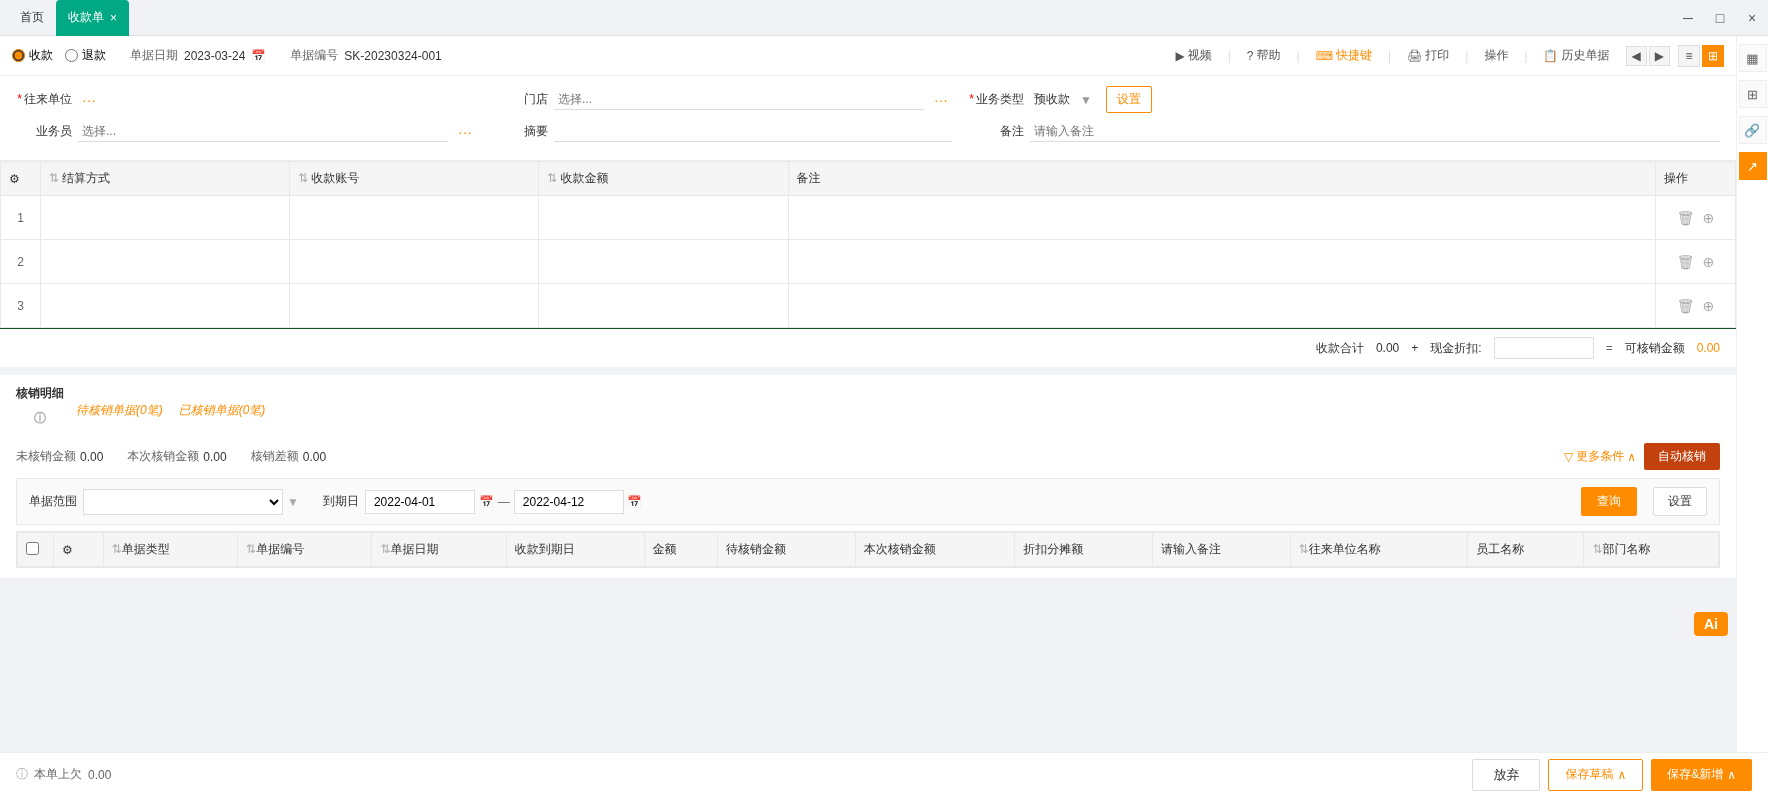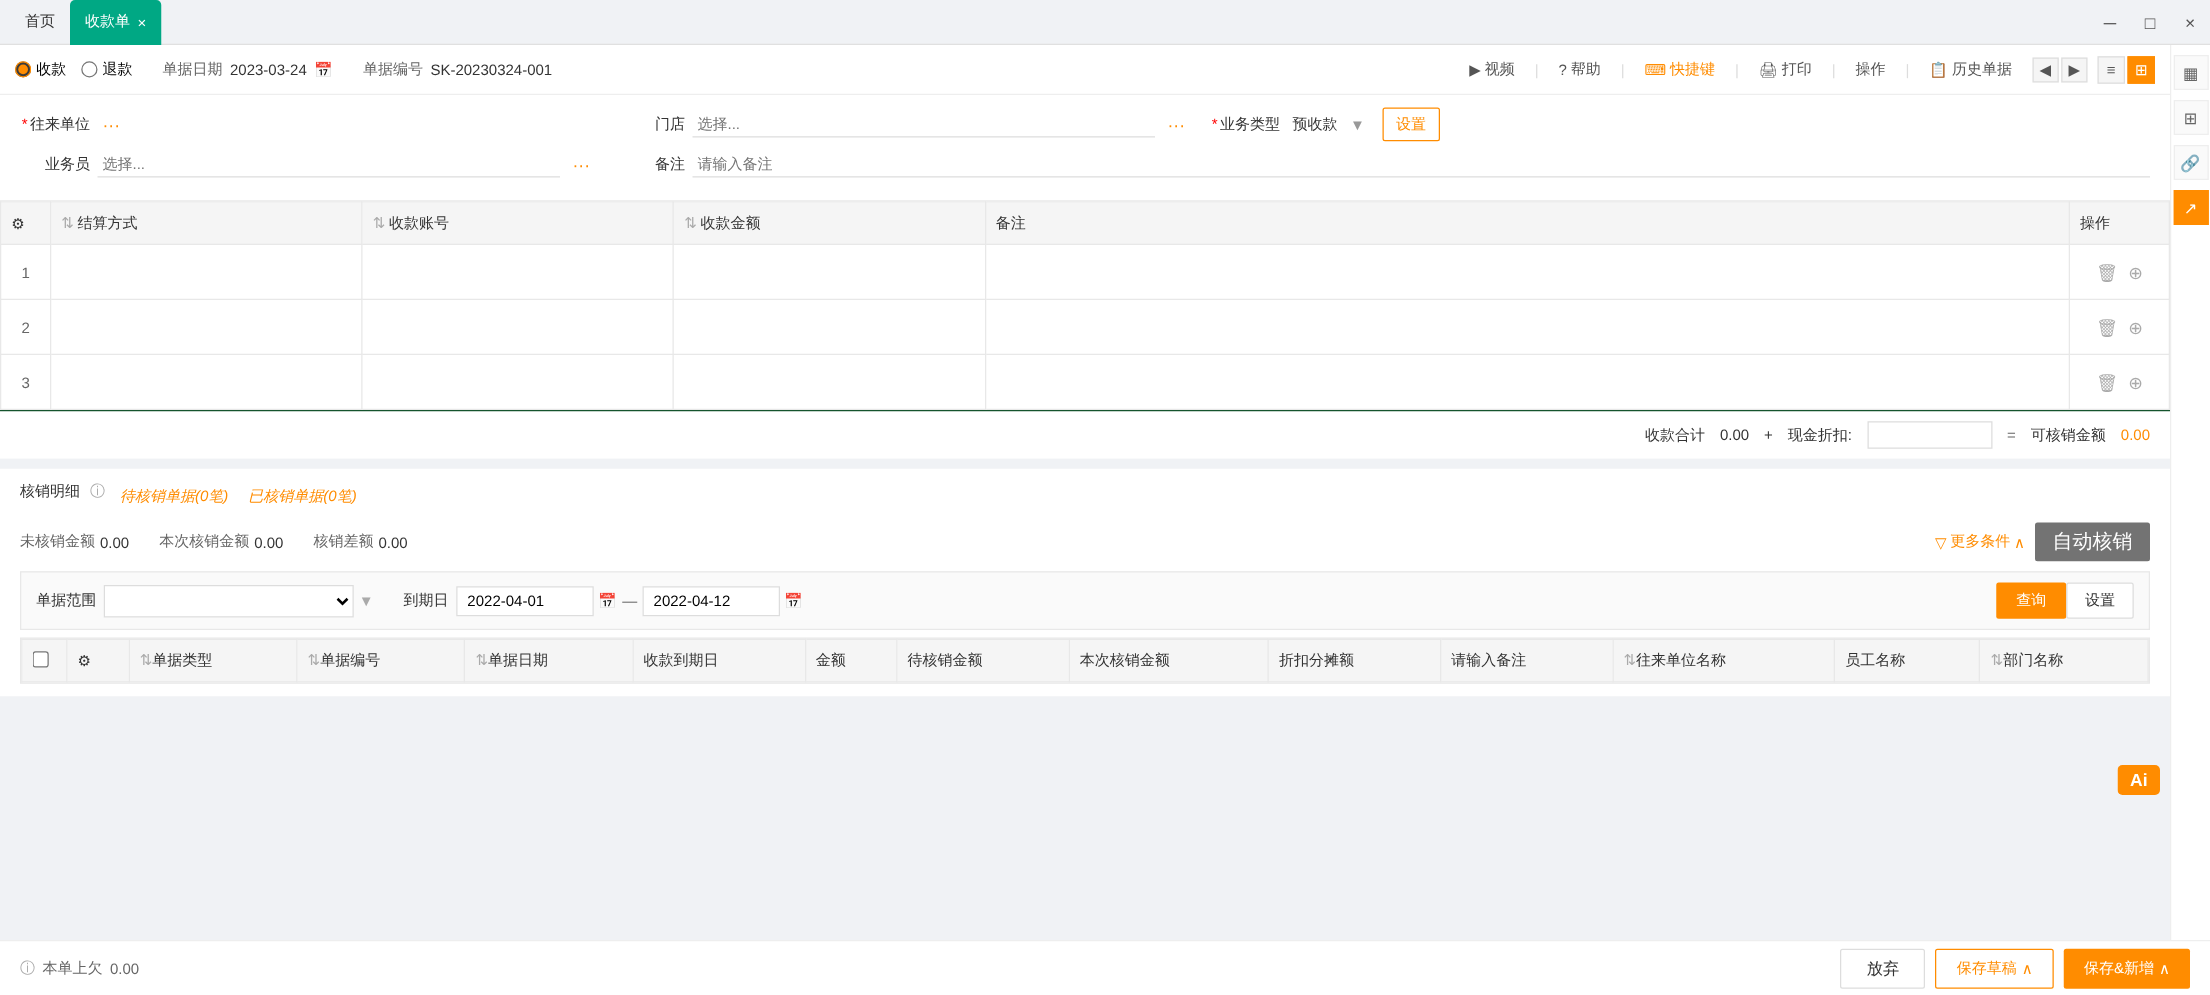--- a/index.html
+++ b/index.html
@@ -301,6 +301,10 @@
       <span class="field-label">业务员</span>
       <input class="form-input" type="text" placeholder="选择..." style="">
       <span class="dots-btn">···</span>
+    </div>
+    <div class="form-field" style="max-width:460px;">
+      <span class="field-label">摘要</span>
+      <input class="form-input" type="text" style="">
     </div>
     <div class="form-field">
       <span class="field-label">备注</span>

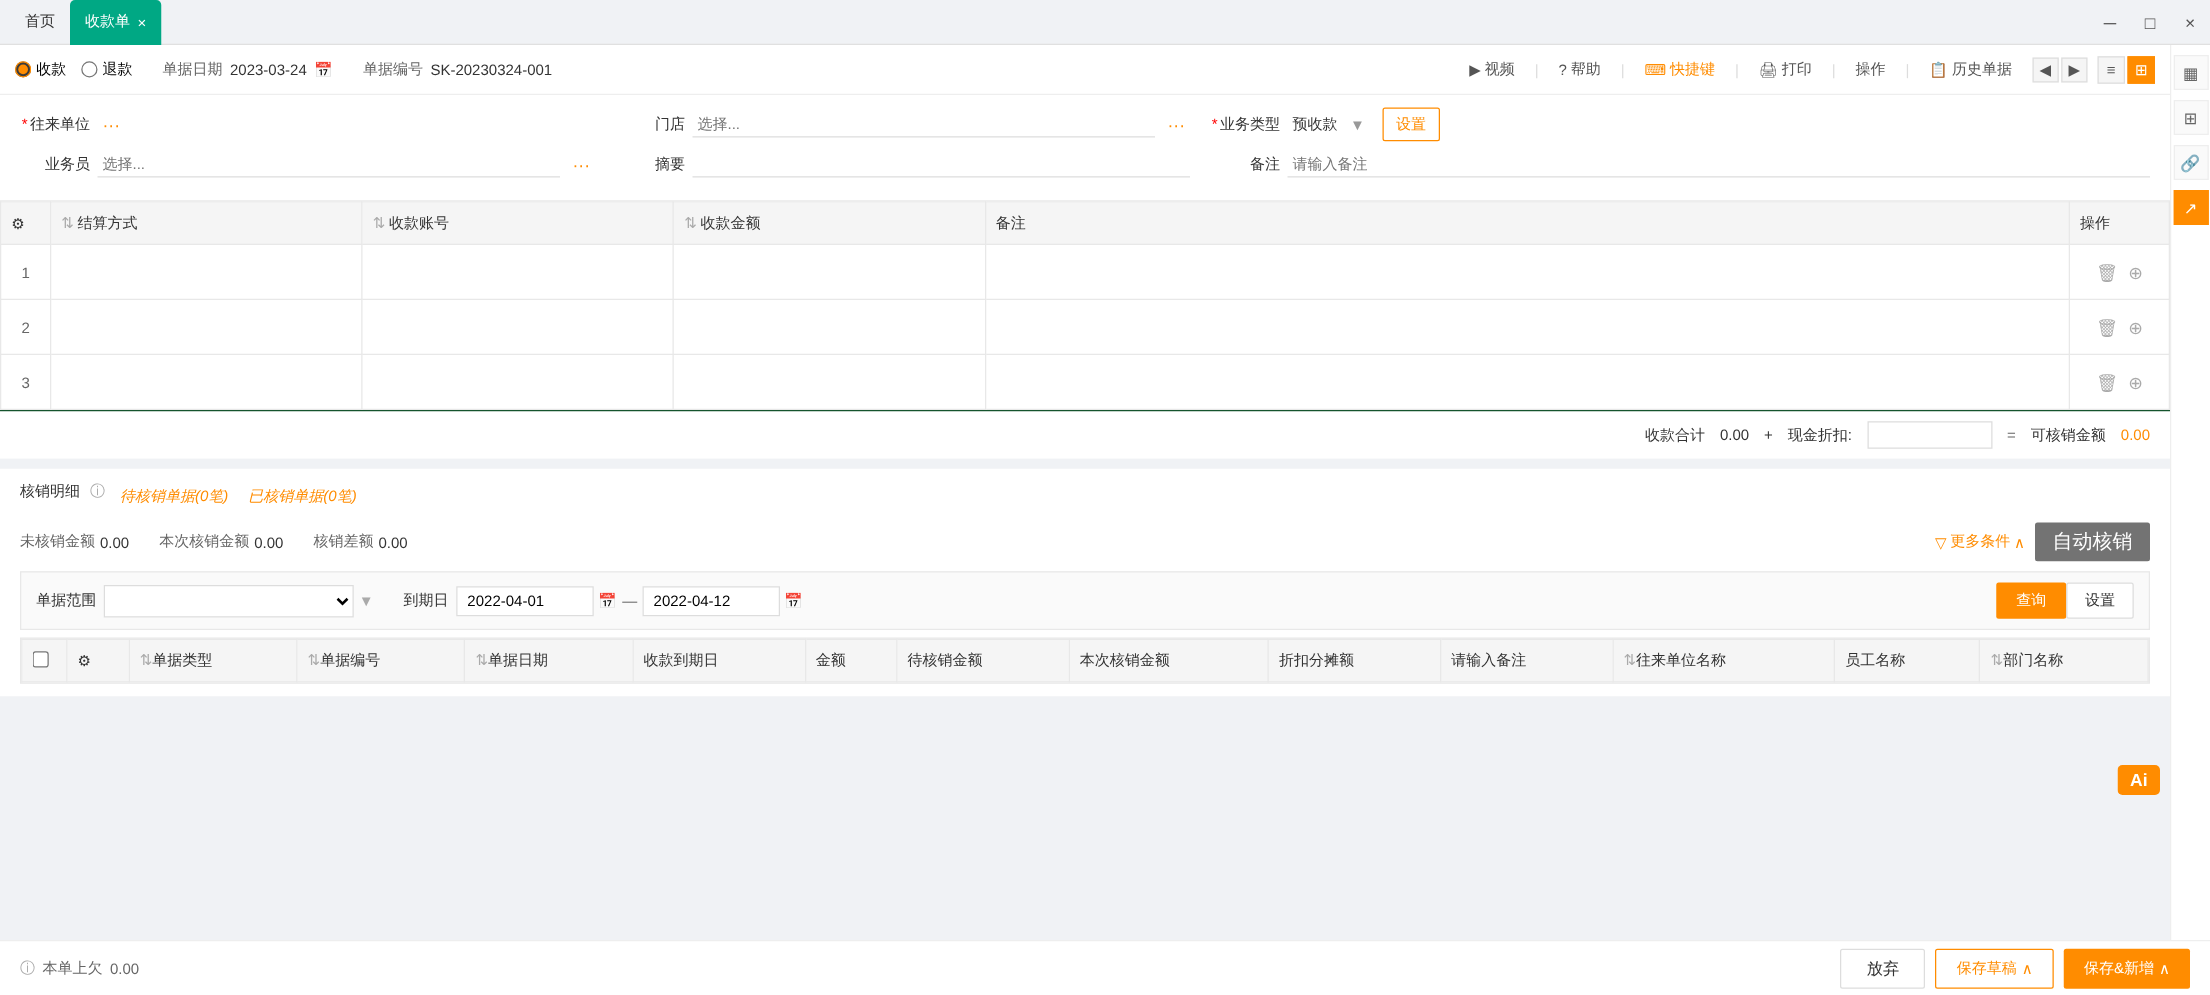--- a/index.html
+++ b/index.html
@@ -95,7 +95,7 @@
 
     
     .verification-section { background: #fff; padding: 10px 16px; }
-    .section-title { font-size: 14px; font-weight: 400; color: #333; margin-bottom: 8px; display: flex; align-items: center; gap: 8px; }
+    .section-title { font-size: 14px; font-weight: 700; color: #333; margin-bottom: 8px; display: flex; align-items: center; gap: 8px; flex-direction: column; }
     .section-title .info-icon { color: #aaa; cursor: pointer; font-size: 12px; }
     .tab-links { display: flex; gap: 0; }
     .tab-link {

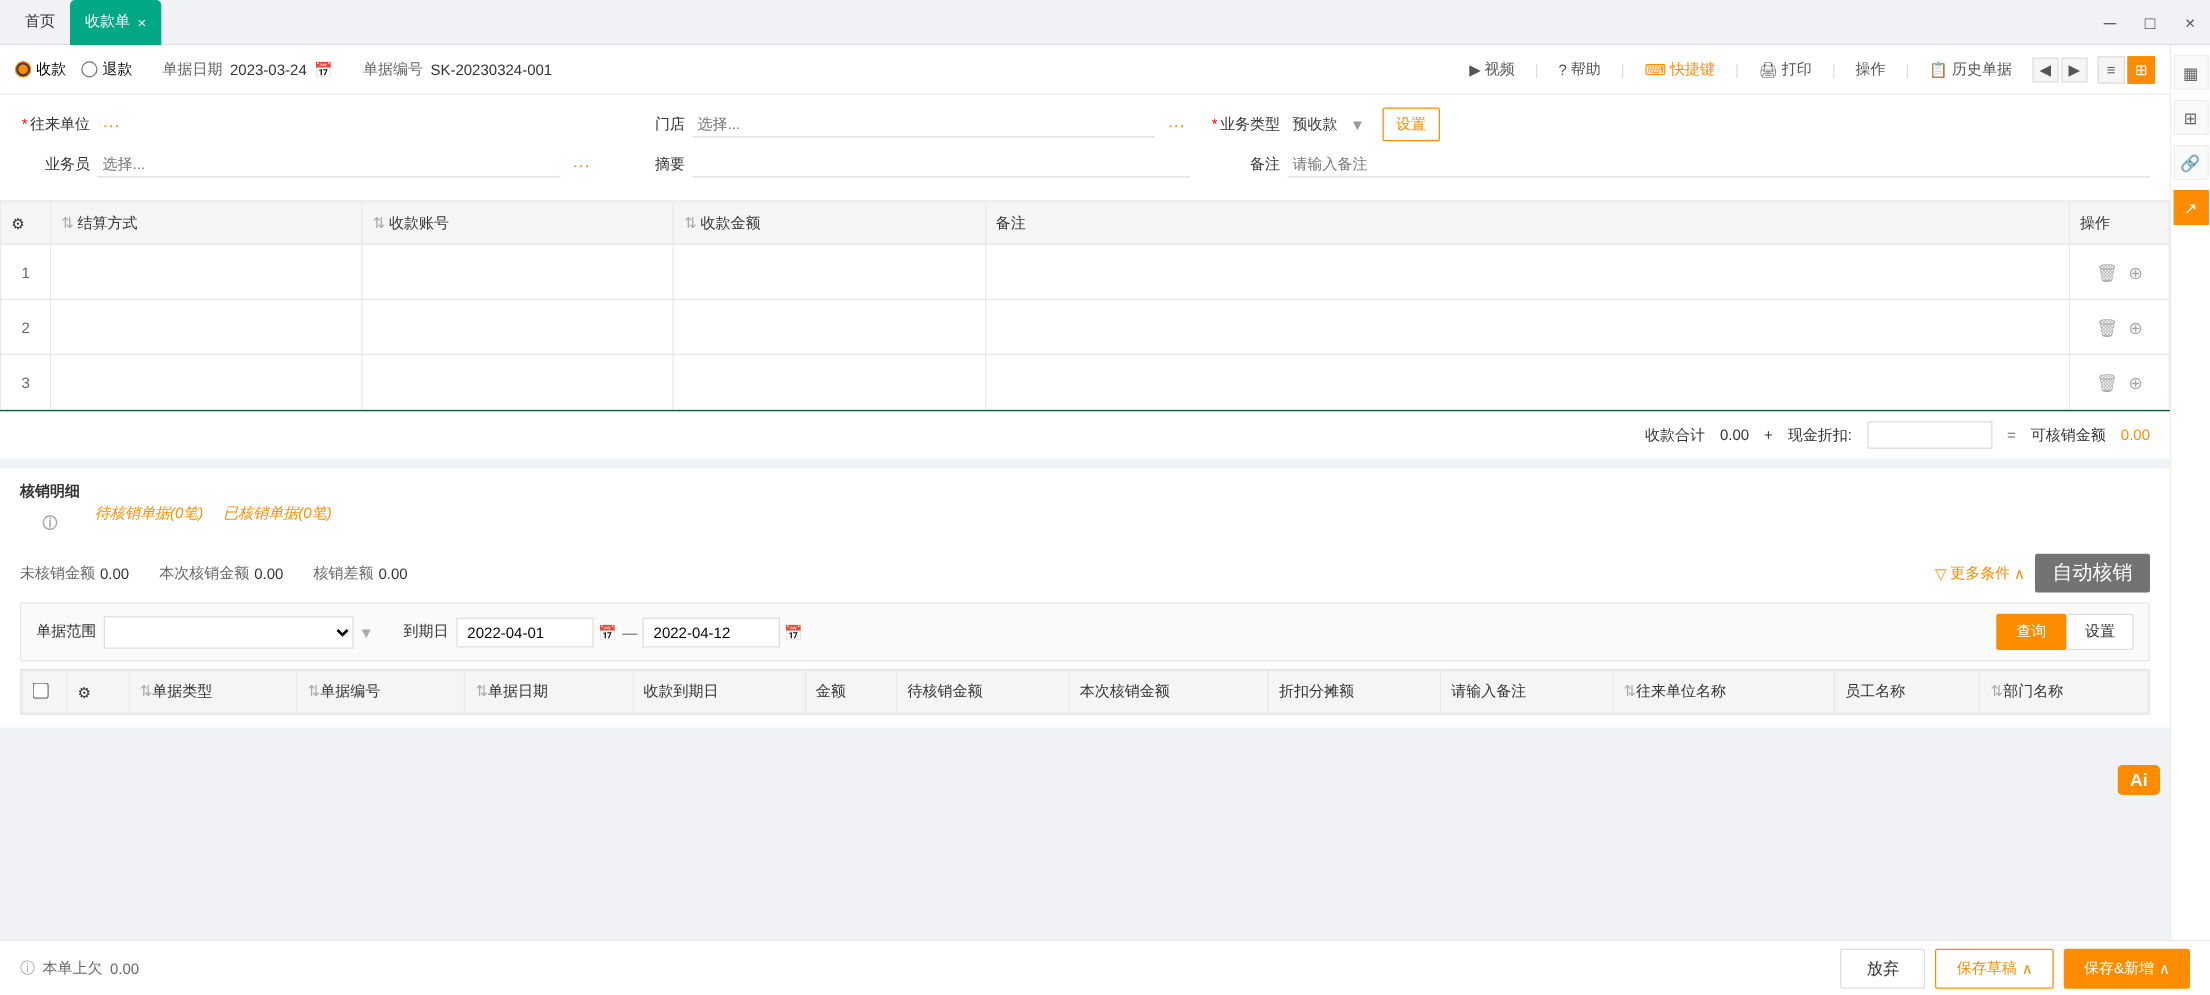--- a/index.html
+++ b/index.html
@@ -111,8 +111,8 @@
     .filter-actions { margin-left: auto; display: flex; align-items: center; gap: 8px; }
     .filter-btn { display: flex; align-items: center; gap: 3px; color: #ff8c00; cursor: pointer; font-size: 12px; }
     .auto-verify-btn {
-      padding: 5px 14px; background: #737373; color: #fff; border: none; cursor: pointer;
-      border-radius: 2px; font-size: 16px;
+      padding: 5px 14px; background: #c2410c; color: #fff; border: none; cursor: pointer;
+      border-radius: 2px; font-size: 12px;
     }
     .filter-field { display: flex; align-items: center; gap: 6px; }
     .filter-label { color: #333; white-space: nowrap; }

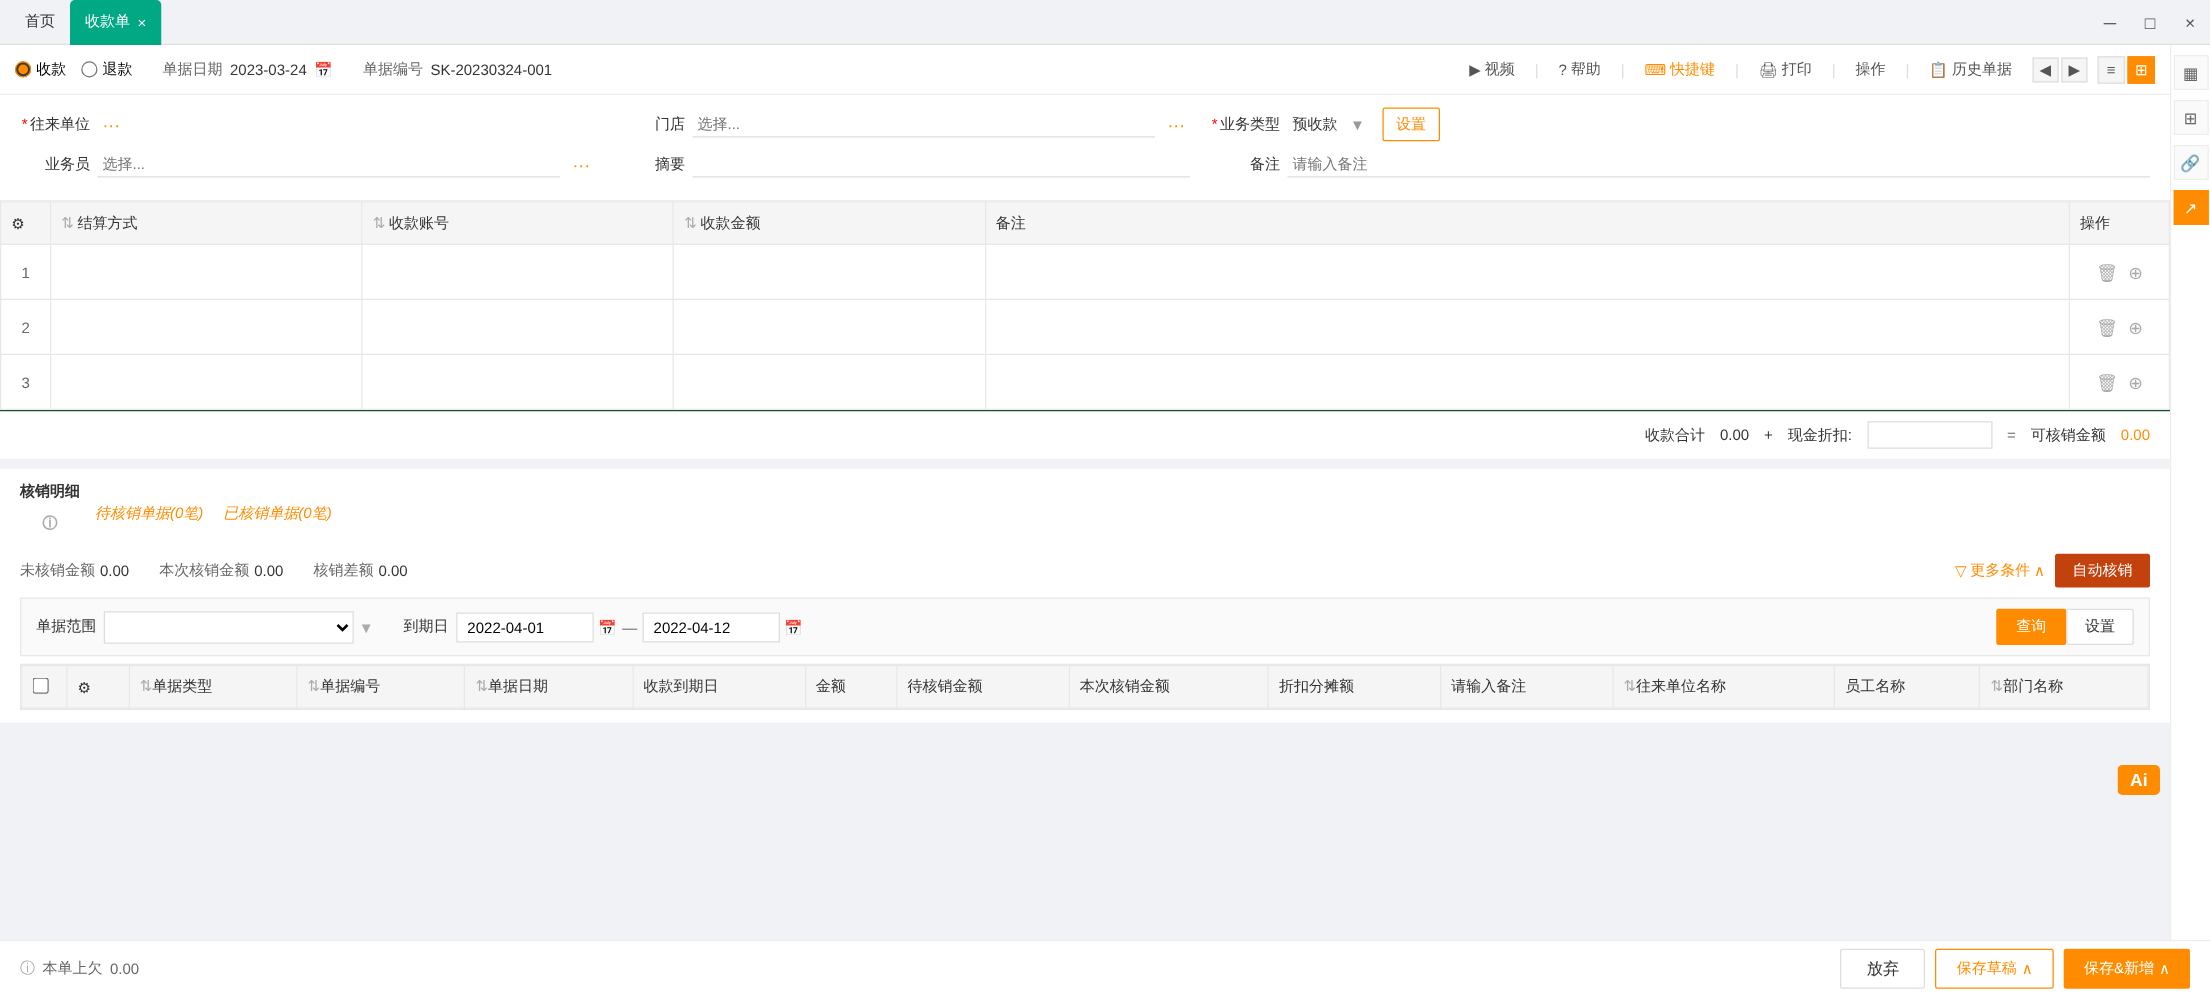--- a/index.html
+++ b/index.html
@@ -453,7 +453,7 @@
         <span style="color:#aaa; cursor:pointer;">📅</span>
       </div>
     </div>
-    <div style="margin-left:auto; display:flex; gap:0;padding-left:35px;">
+    <div style="margin-left:auto; display:flex; gap:16px;padding-left:35px;">
       <button class="query-btn">查询</button>
       <button class="settings-btn2">设置</button>
     </div>

